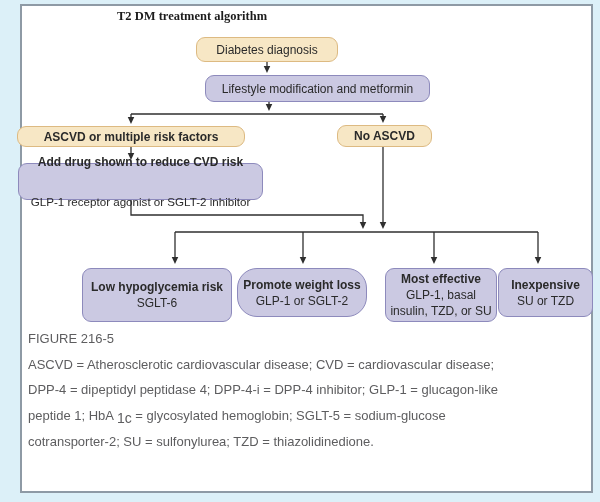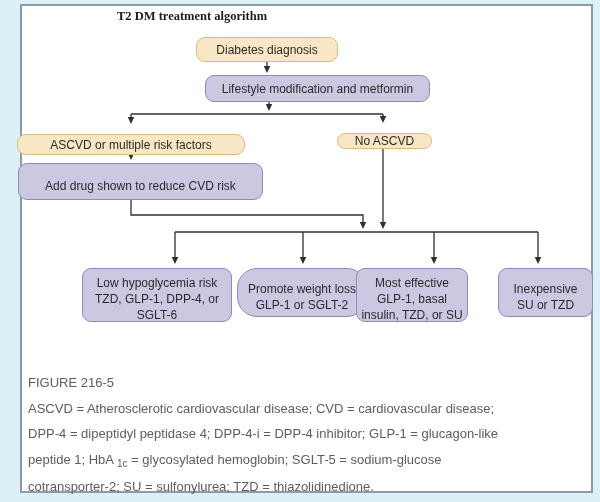--- a/index.html
+++ b/index.html
@@ -46,7 +46,7 @@
   }
   .tan{background:var(--tan-fill,#f7e7c5);border:1.4px solid var(--tan-border,#ddba82);}
   .purple{background:var(--purple-fill,#cbc9e2);border:1.4px solid var(--purple-border,#8d8abc);}
-  .b{font-weight:normal;margin-top:8px;}
+  .b{font-weight:bold;}
   .caption{
     position:absolute;
     left:28px;top:326px;width:548px;

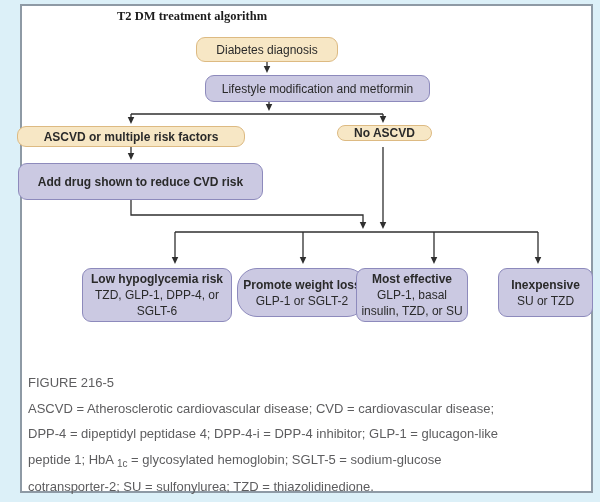--- a/index.html
+++ b/index.html
@@ -101,7 +101,7 @@
     <span>ASCVD or multiple risk factors</span>
   </div>
 
-  <div class="box tan b" style="left:337px;top:125px;width:95px;height:16px;">
+  <div class="box tan b" style="left:337px;top:125px;width:95px;height:22px;">
     <span>No ASCVD</span>
   </div>
 

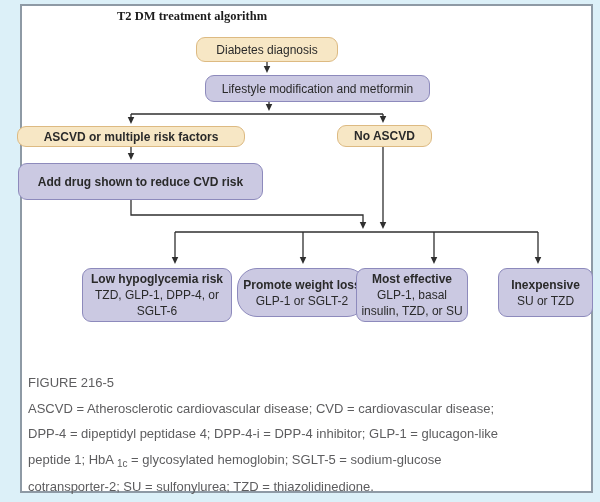--- a/index.html
+++ b/index.html
@@ -107,6 +107,7 @@
 
   <div class="box purple" style="left:18px;top:163px;width:245px;height:37px;gap:24px;">
     <span class="b">Add drug shown to reduce CVD risk</span>
+    <span style="font-size:11.6px;">GLP-1 receptor agonist or SGLT-2 inhibitor</span>
   </div>
 
   <div class="box purple" style="left:82px;top:268px;width:150px;height:54px;">

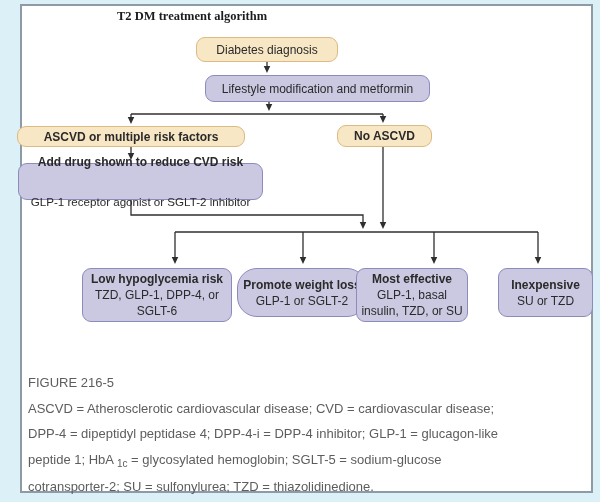--- a/index.html
+++ b/index.html
@@ -121,7 +121,7 @@
     <span>GLP-1 or SGLT-2</span>
   </div>
 
-  <div class="box purple" style="left:356px;top:268px;width:112px;height:54px;">
+  <div class="box purple" style="left:385px;top:268px;width:112px;height:54px;">
     <span class="b">Most effective</span>
     <span>GLP-1, basal</span>
     <span>insulin, TZD, or SU</span>

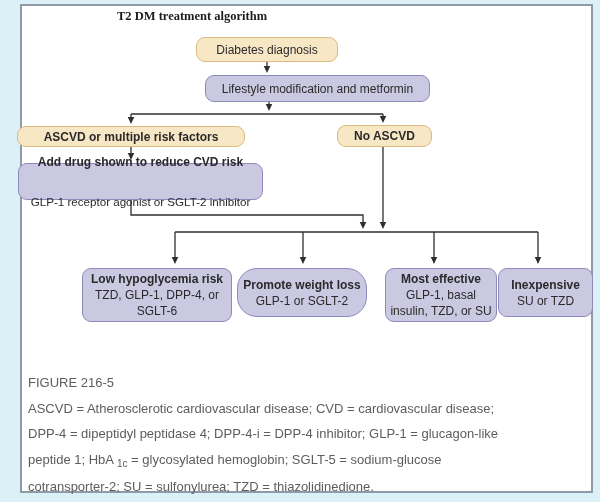--- a/index.html
+++ b/index.html
@@ -112,7 +112,6 @@
 
   <div class="box purple" style="left:82px;top:268px;width:150px;height:54px;">
     <span class="b">Low hypoglycemia risk</span>
-    <span>TZD, GLP-1, DPP-4, or</span>
     <span>SGLT-6</span>
   </div>
 

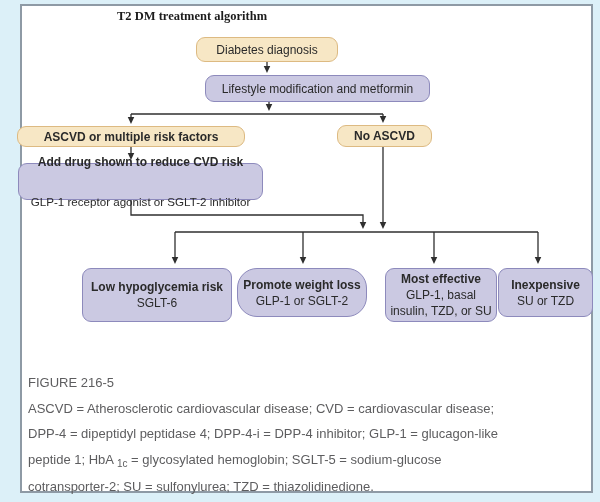--- a/index.html
+++ b/index.html
@@ -52,7 +52,6 @@
     left:28px;top:326px;width:548px;
     font-size:13px;line-height:25.7px;
     color:var(--caption-text,#5d5d5f);
-    margin-top:44px;
   }
   .caption sub{
     font-size:10px;

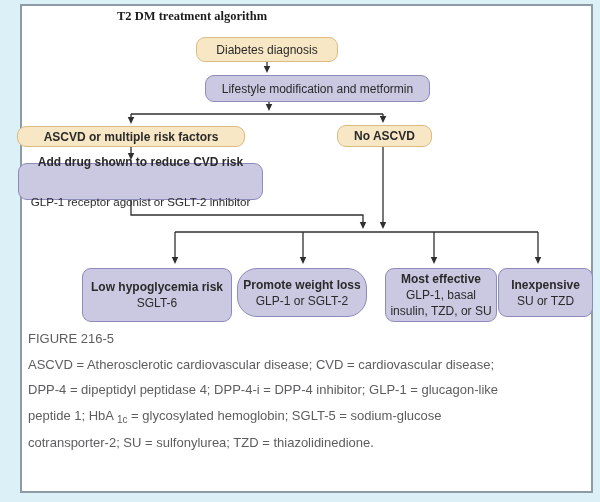--- a/index.html
+++ b/index.html
@@ -54,7 +54,7 @@
     color:var(--caption-text,#5d5d5f);
   }
   .caption sub{
-    font-size:10px;
+    font-size:14px;
     vertical-align:baseline;
     position:relative;top:3px;
   }

